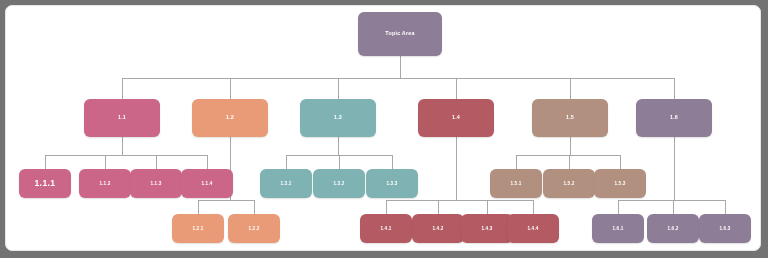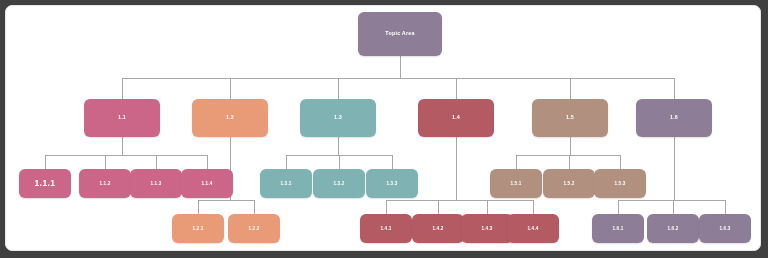--- a/index.html
+++ b/index.html
@@ -13,7 +13,7 @@
     width: 768px;
     height: 258px;
     overflow: hidden;
-    background: #404040;
+    background: #737373;
   }
   .canvas-frame {
     position: absolute;

